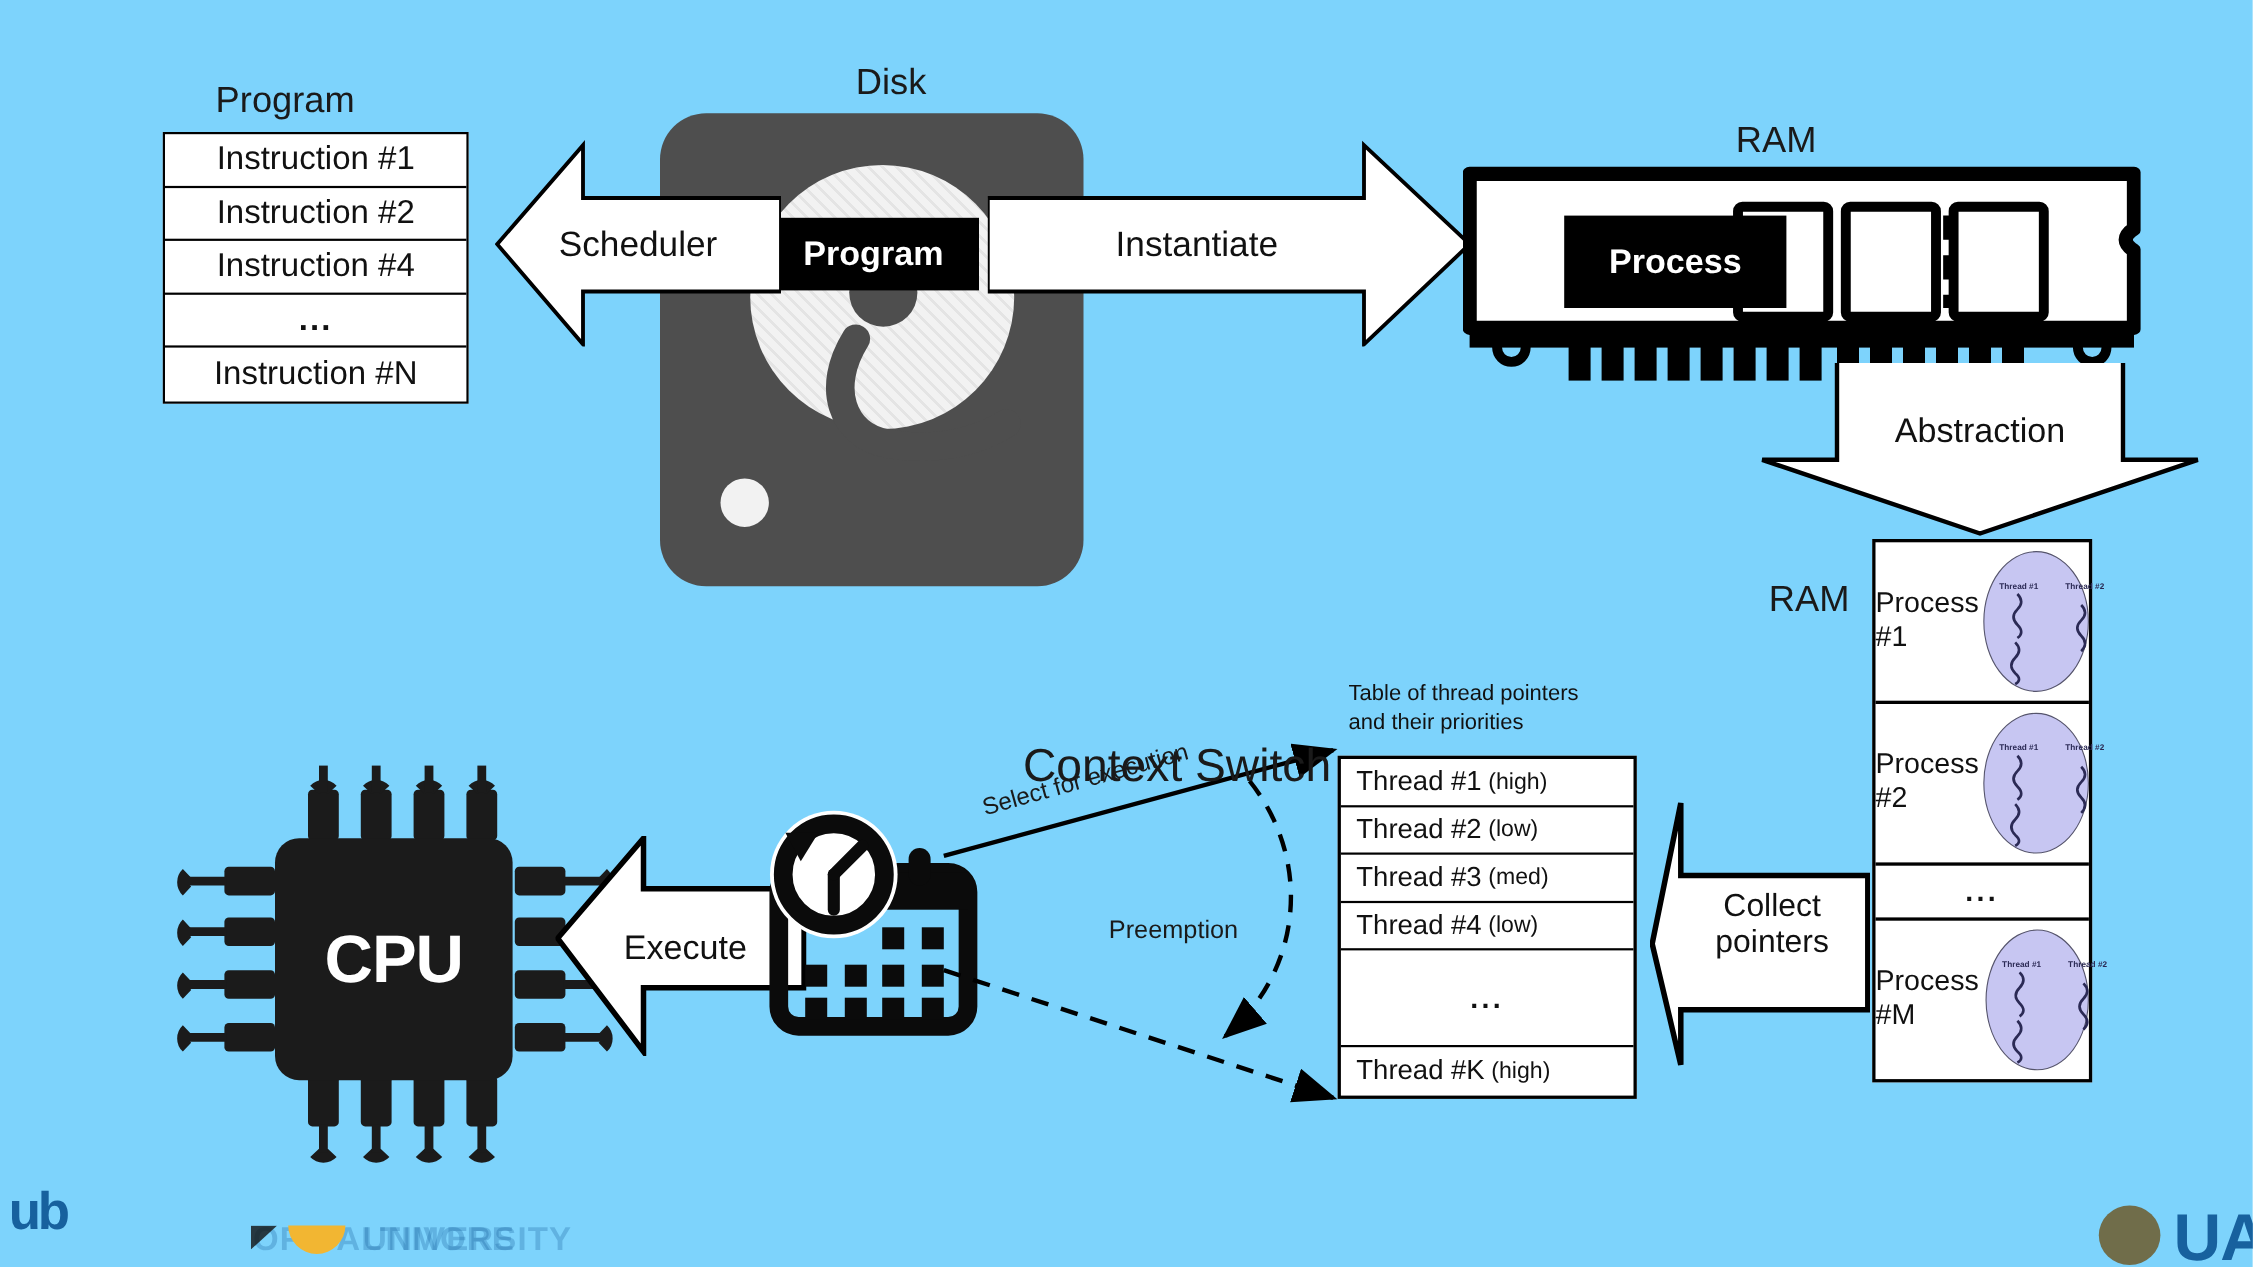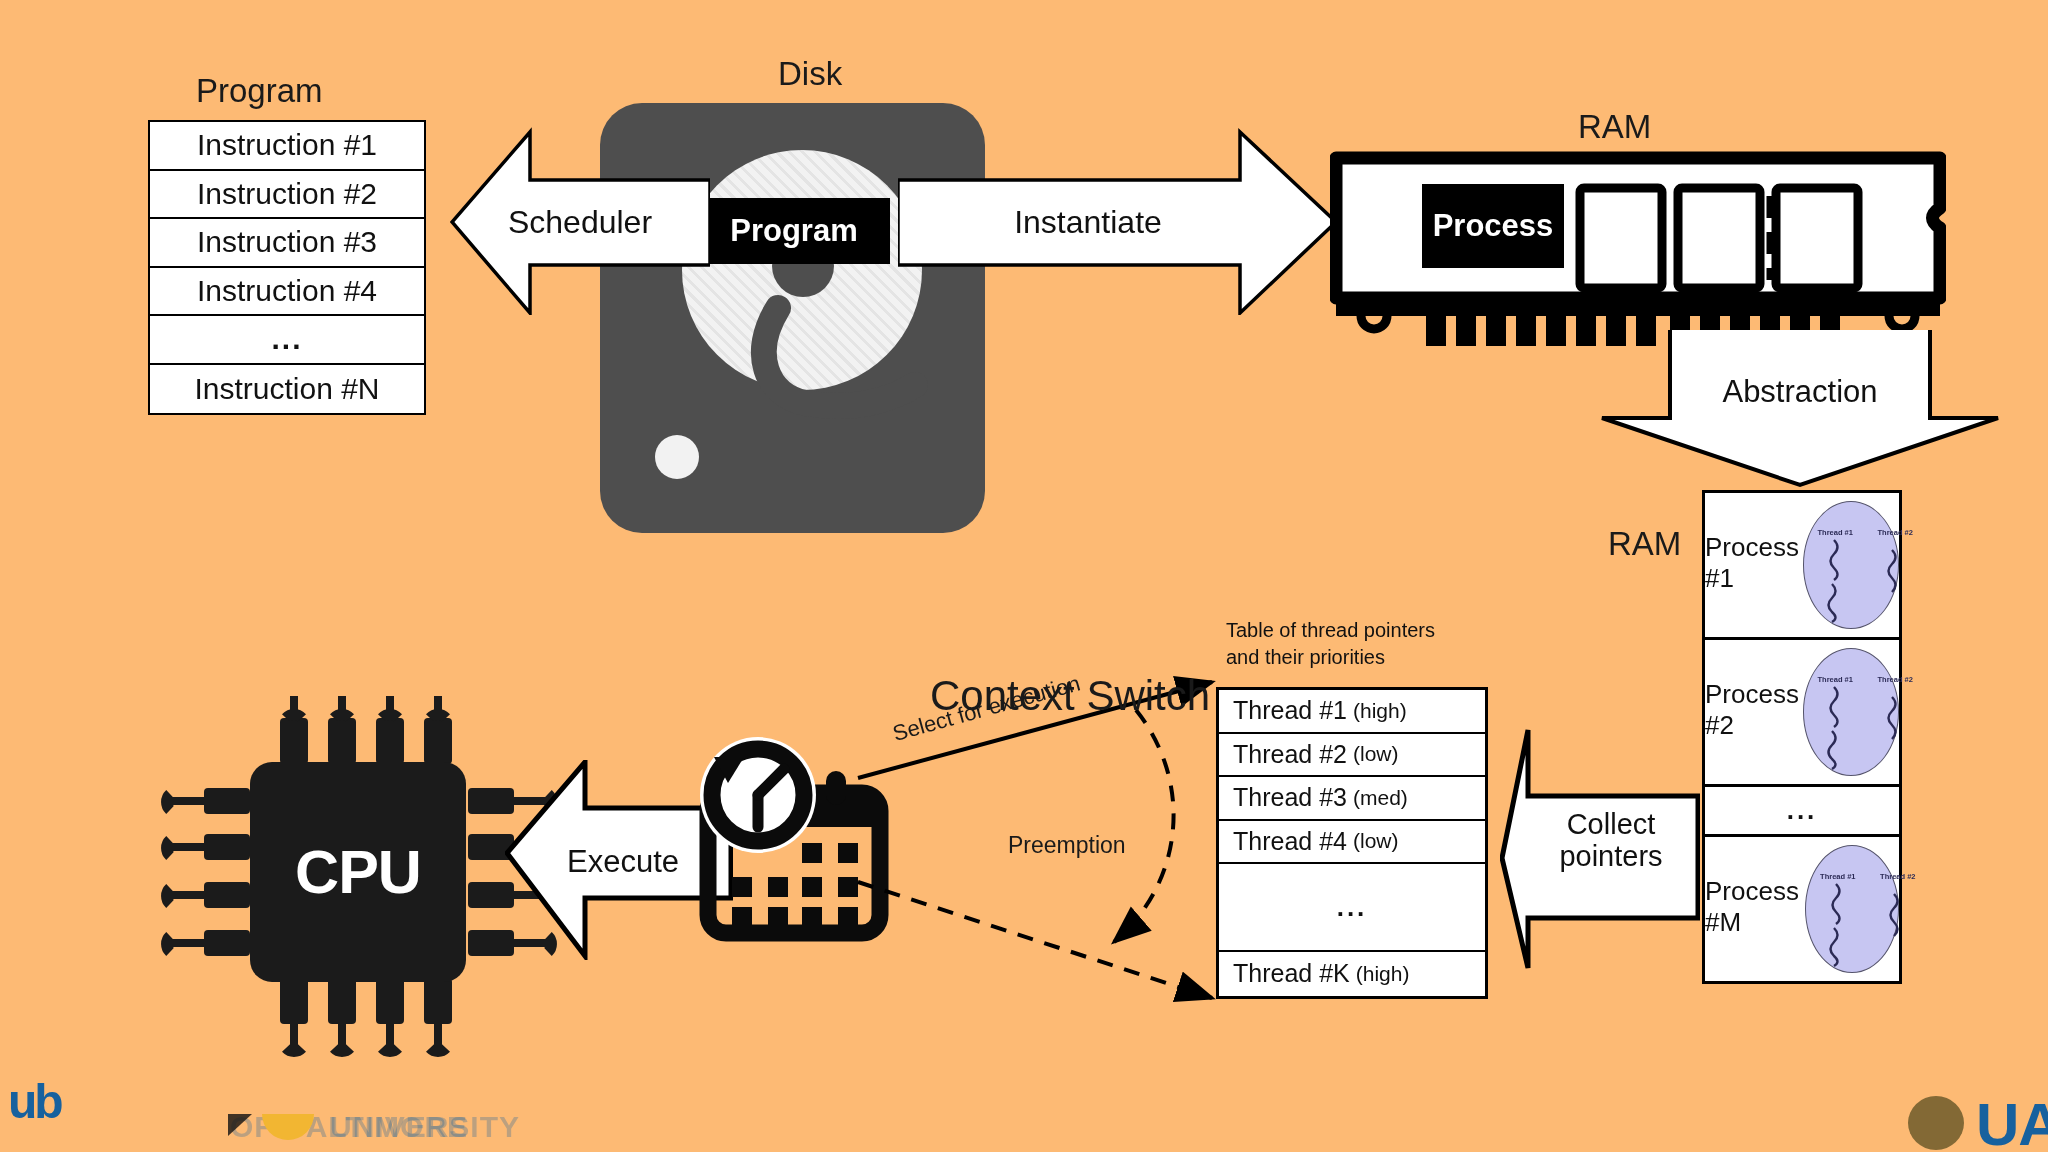--- a/index.html
+++ b/index.html
@@ -9,7 +9,7 @@
     font-family: "Liberation Sans", sans-serif;
     overflow: hidden;
   }
-  #stage { position: relative; width: 2048px; height: 1152px; background: #fdba74; }
+  #stage { position: relative; width: 2048px; height: 1152px; background: #7dd3fc; }
 
   .abs { position: absolute; }
 

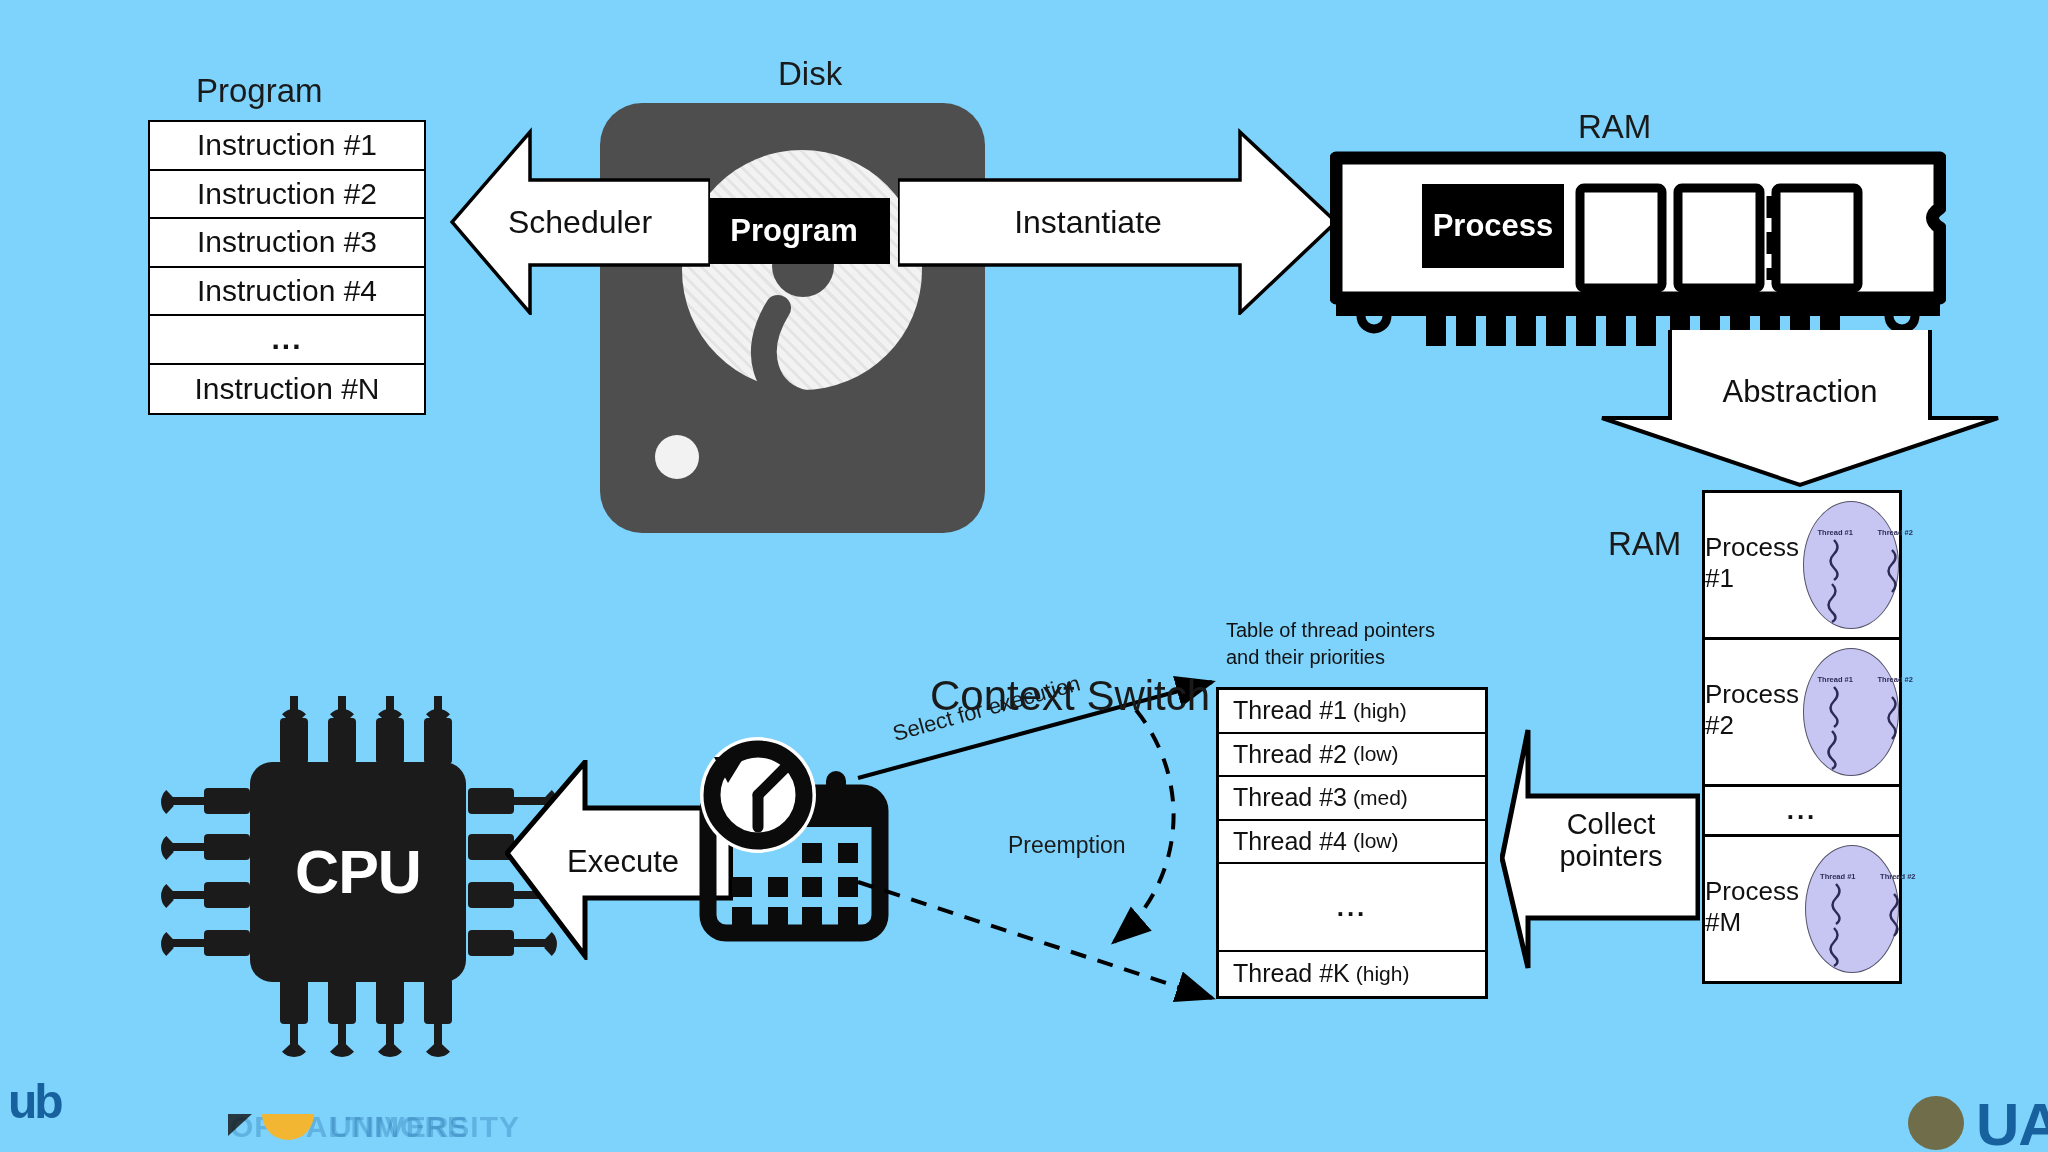--- a/index.html
+++ b/index.html
@@ -183,7 +183,6 @@
   <div class="abs" id="program-table">
     <div class="prog-row">Instruction #1</div>
     <div class="prog-row">Instruction #2</div>
-    <div class="prog-row">Instruction #3</div>
     <div class="prog-row">Instruction #4</div>
     <div class="prog-row ellipsis">...</div>
     <div class="prog-row">Instruction #N</div>

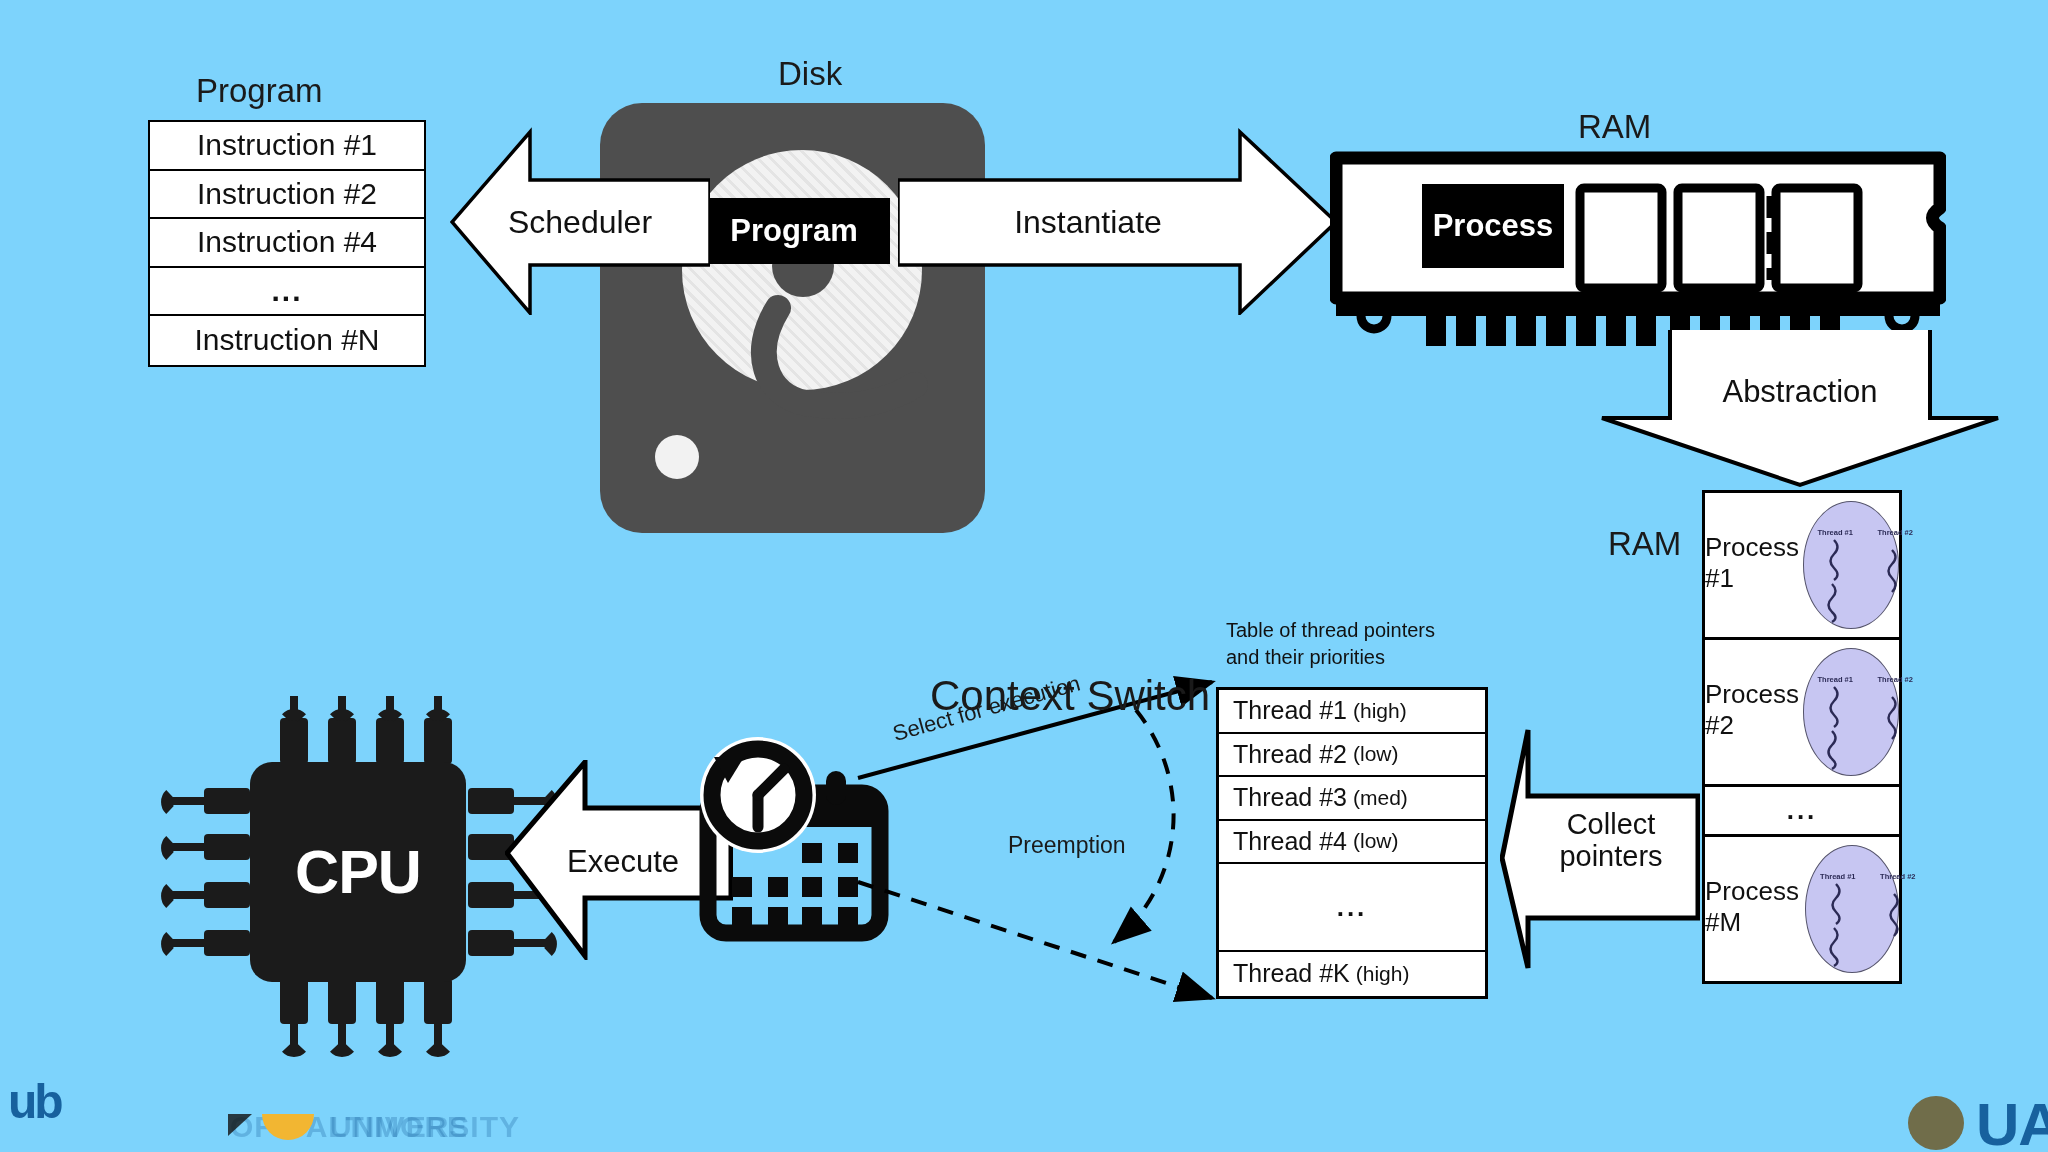--- a/index.html
+++ b/index.html
@@ -255,7 +255,7 @@
     </g>
   </svg>
 
-  <div class="abs chip" style="left:1422px; top:184px; width:142px; height:84px; font-size:31px;">
+  <div class="abs chip" style="left:1422px; top:196px; width:202px; height:84px; font-size:31px;">
     <span>Process</span>
   </div>
 

